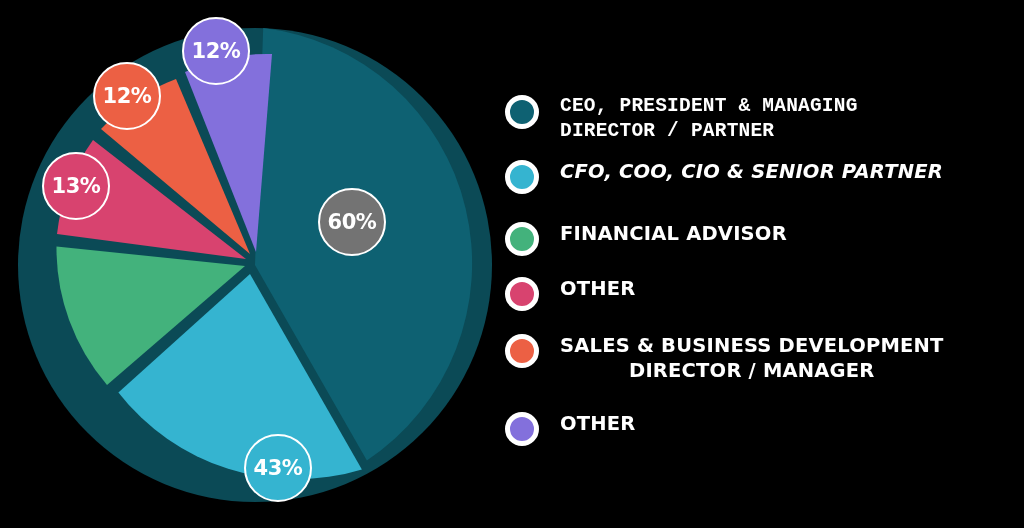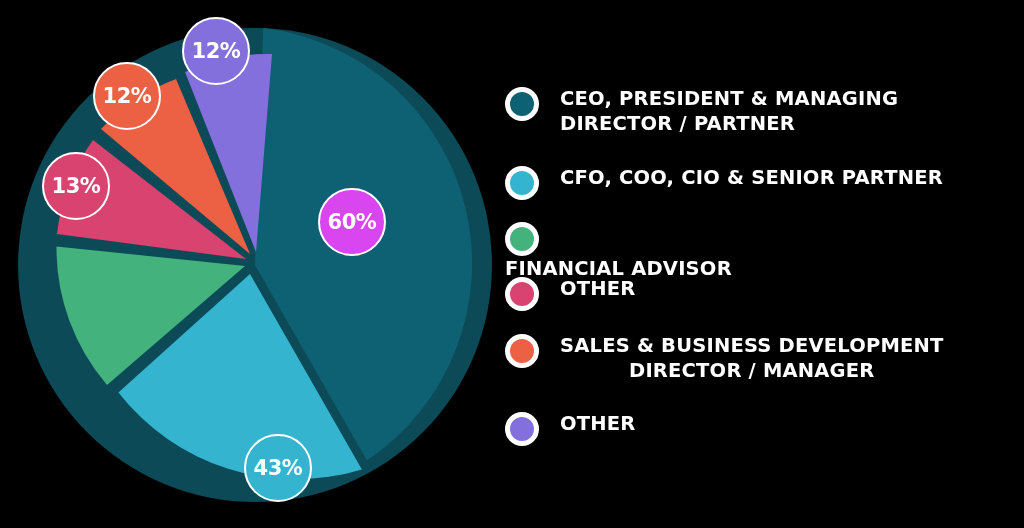--- a/index.html
+++ b/index.html
@@ -137,7 +137,7 @@
 
   <div id="legend">
 
-    <div class="legend-row" style="top:14px;">
+    <div class="legend-row" style="top:22px;font-family:Liberation Mono, monospace;">
       <span class="legend-dot" style="background:#0e6172;"></span>
       <span class="legend-label">CEO, PRESIDENT &amp; MANAGING
 DIRECTOR / PARTNER</span>

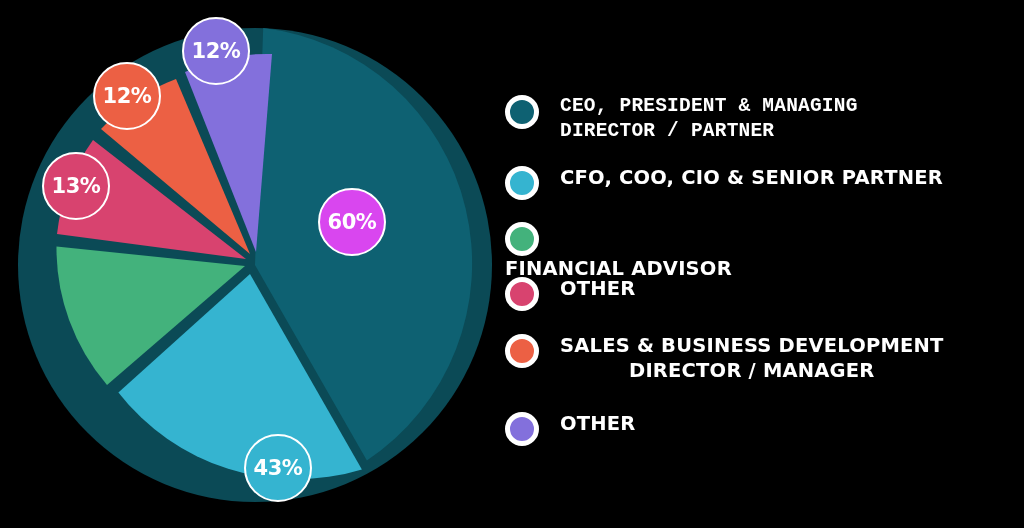--- a/index.html
+++ b/index.html
@@ -143,7 +143,7 @@
 DIRECTOR / PARTNER</span>
     </div>
 
-    <div class="legend-row" style="top:93px;">
+    <div class="legend-row" style="top:87px;font-style:italic;">
       <span class="legend-dot" style="background:#35b4d0;"></span>
       <span class="legend-label">CFO, COO, CIO &amp; SENIOR PARTNER</span>
     </div>

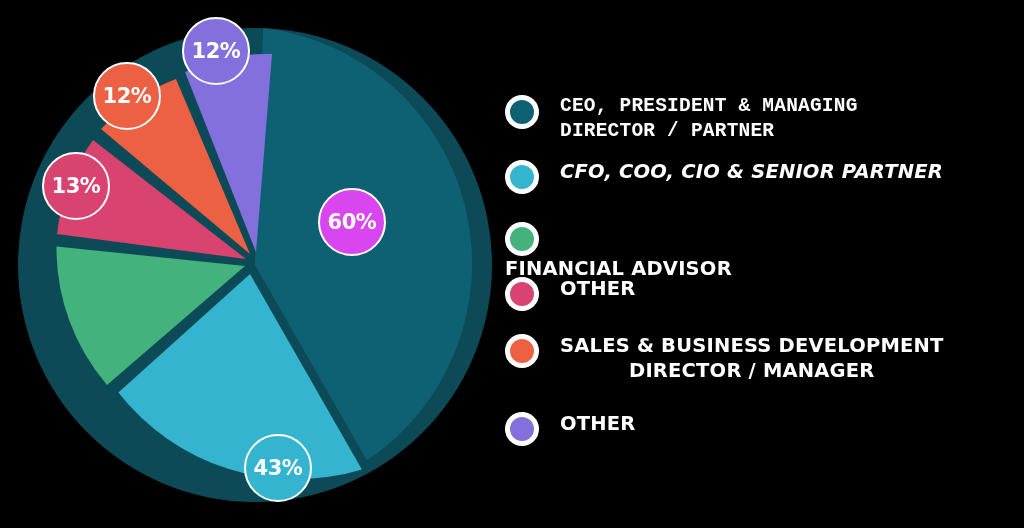--- a/index.html
+++ b/index.html
@@ -112,7 +112,7 @@
       <path d="M 256 252 L 185 72 A 196 196 0 0 1 272 54 Z" fill="#8370dc"></path>
     </svg>
 
-    <div class="pct-badge" style="left:318px; top:188px; background:#d946ef;">
+    <div class="pct-badge" style="left:318px; top:188px; background:#737373;">
       <span>60%</span>
     </div>
 

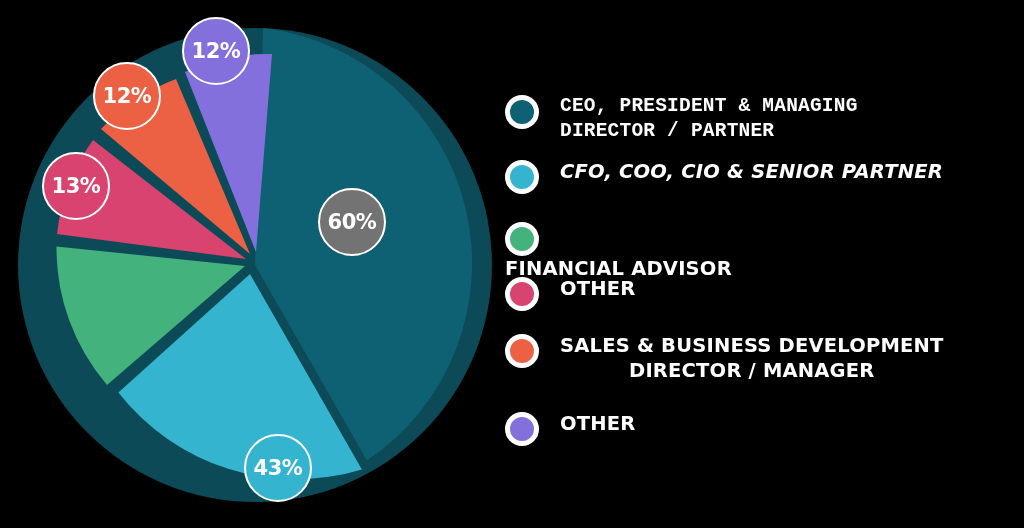--- a/index.html
+++ b/index.html
@@ -148,7 +148,7 @@
       <span class="legend-label">CFO, COO, CIO &amp; SENIOR PARTNER</span>
     </div>
 
-    <div class="legend-row" style="top:149px;flex-direction:column;">
+    <div class="legend-row" style="top:149px;">
       <span class="legend-dot" style="background:#43b27c;"></span>
       <span class="legend-label">FINANCIAL ADVISOR</span>
     </div>

